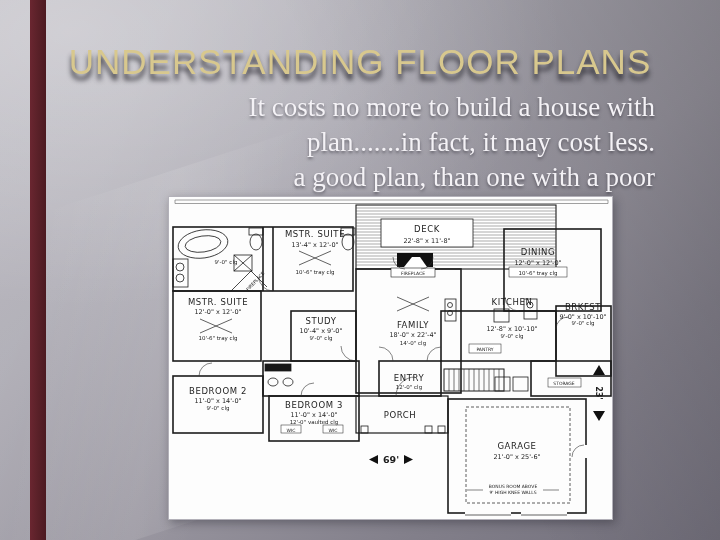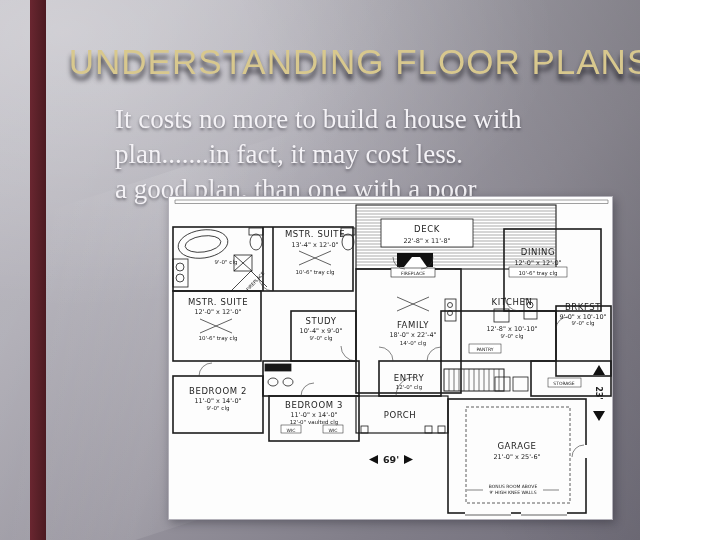--- a/index.html
+++ b/index.html
@@ -4,7 +4,7 @@
 <style>
   html,body{margin:0;padding:0;}
   .slide{
-    position:relative; width:640px; height:540px; overflow:hidden;
+    position:relative; width:720px; height:540px; overflow:hidden;
     font-family:"Liberation Sans", sans-serif;
     background:
       radial-gradient(ellipse 820px 460px at 10% 6%, rgba(255,255,255,0.30), rgba(255,255,255,0) 60%),

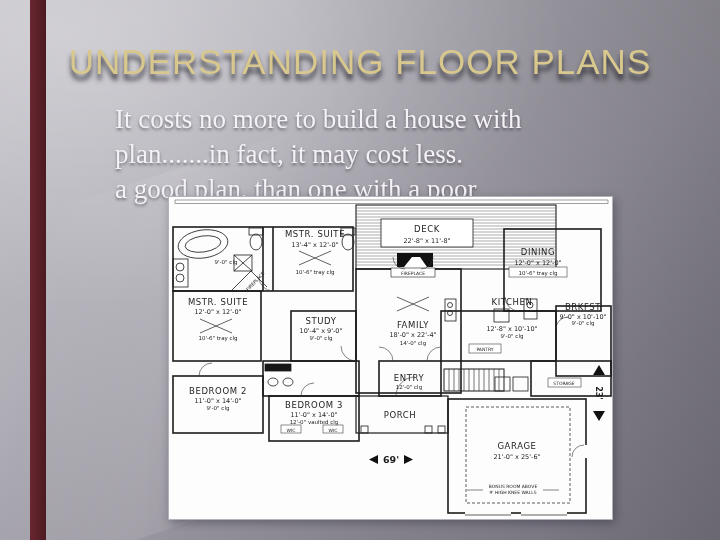--- a/index.html
+++ b/index.html
@@ -28,7 +28,7 @@
     white-space:nowrap;
   }
   .quote{
-    position:absolute; left:115px; top:102px; width:540px; text-align:left;
+    position:absolute; left:115px; top:90px; width:540px; text-align:right;
     font-family:"Liberation Serif", serif; font-size:27px; line-height:35px;
     color:#f4f2f6; text-shadow:0 2px 3px rgba(40,38,48,0.55);
   }

